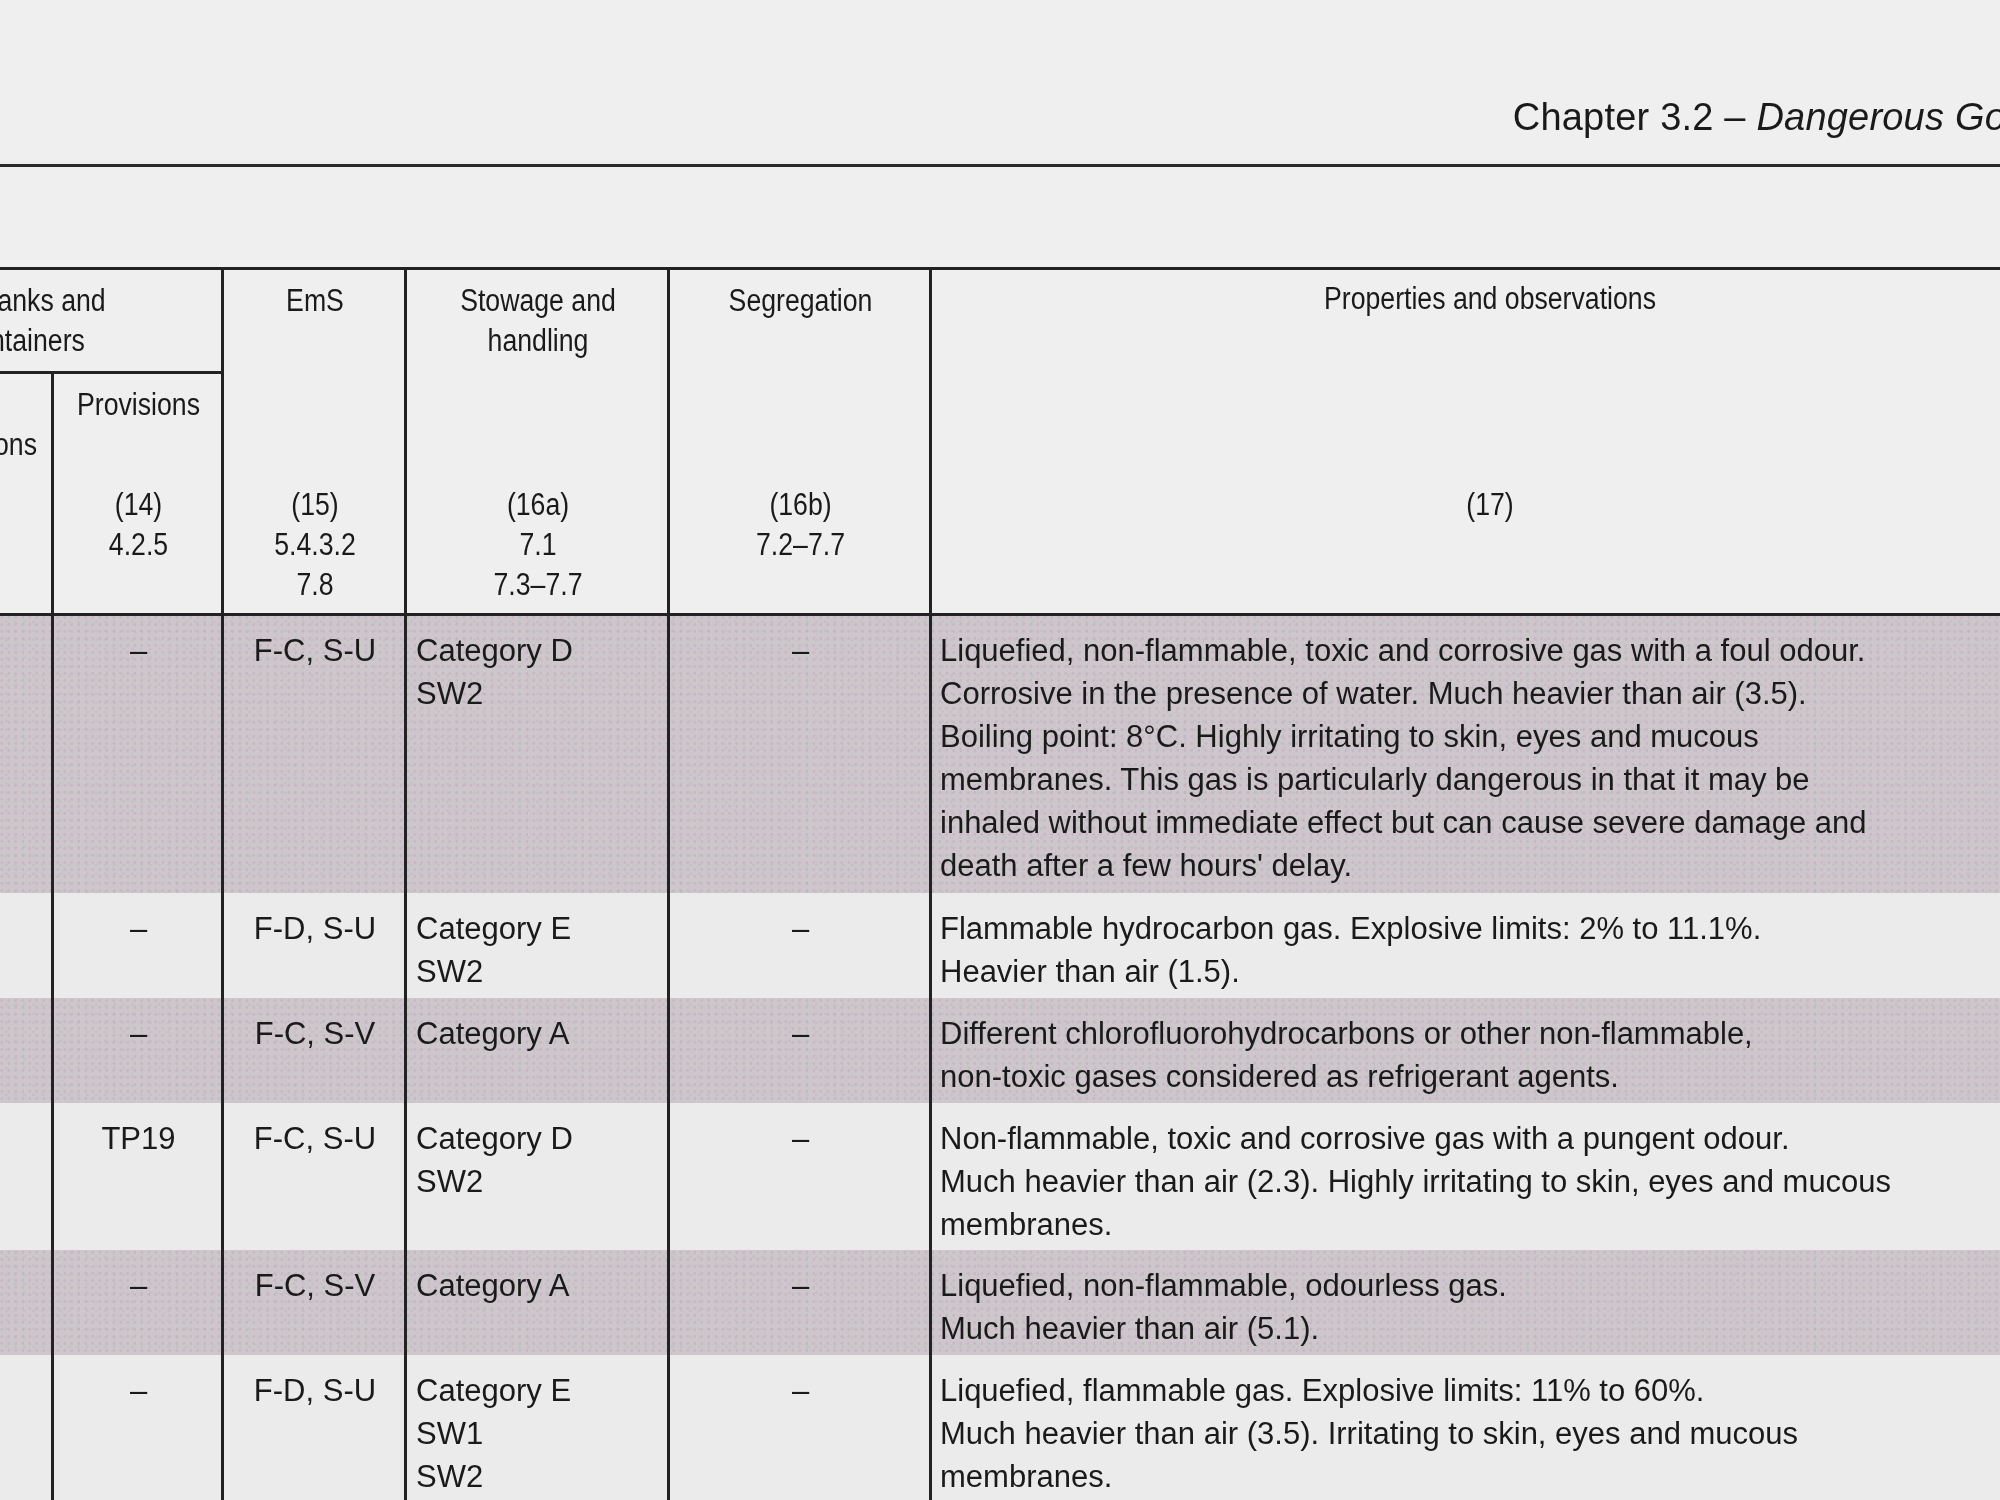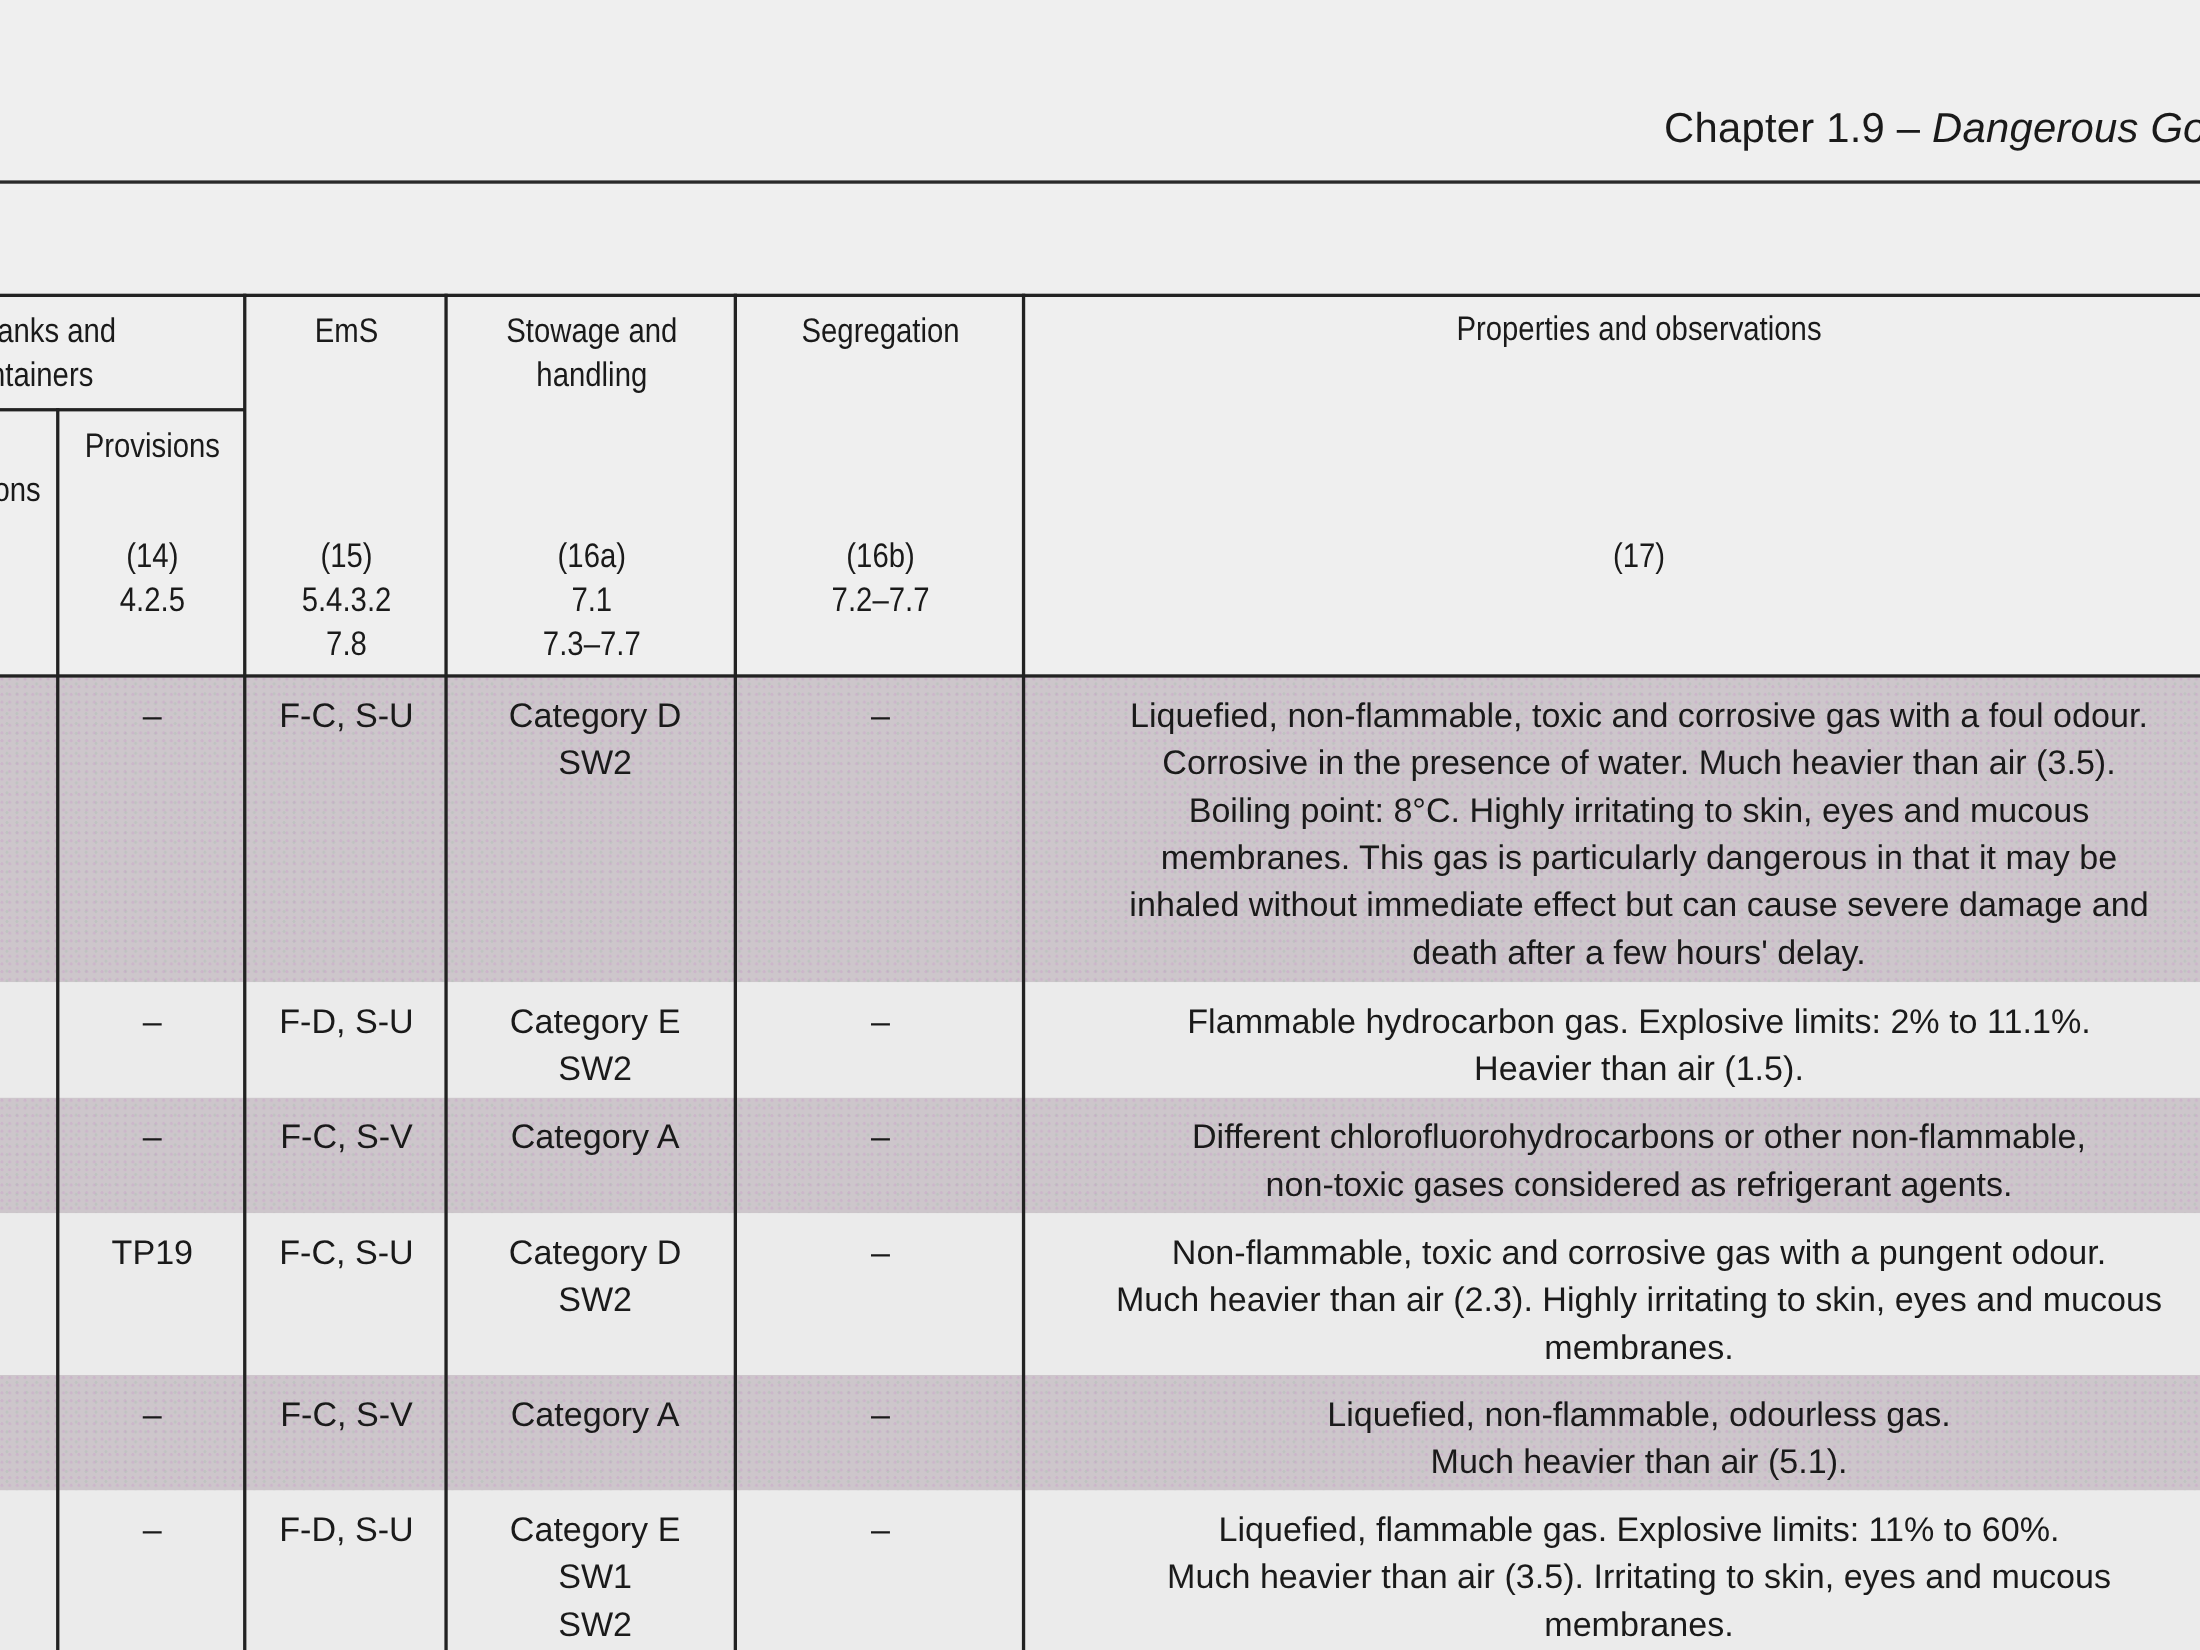--- a/index.html
+++ b/index.html
@@ -41,7 +41,7 @@
 <body>
 
 <div class="page-head">
-  <span>Chapter 1.9 – </span><span class="it">Dangerous Go</span>
+  <span>Chapter 3.2 – </span><span class="it">Dangerous Go</span>
 </div>
 <div class="head-rule"></div>
 

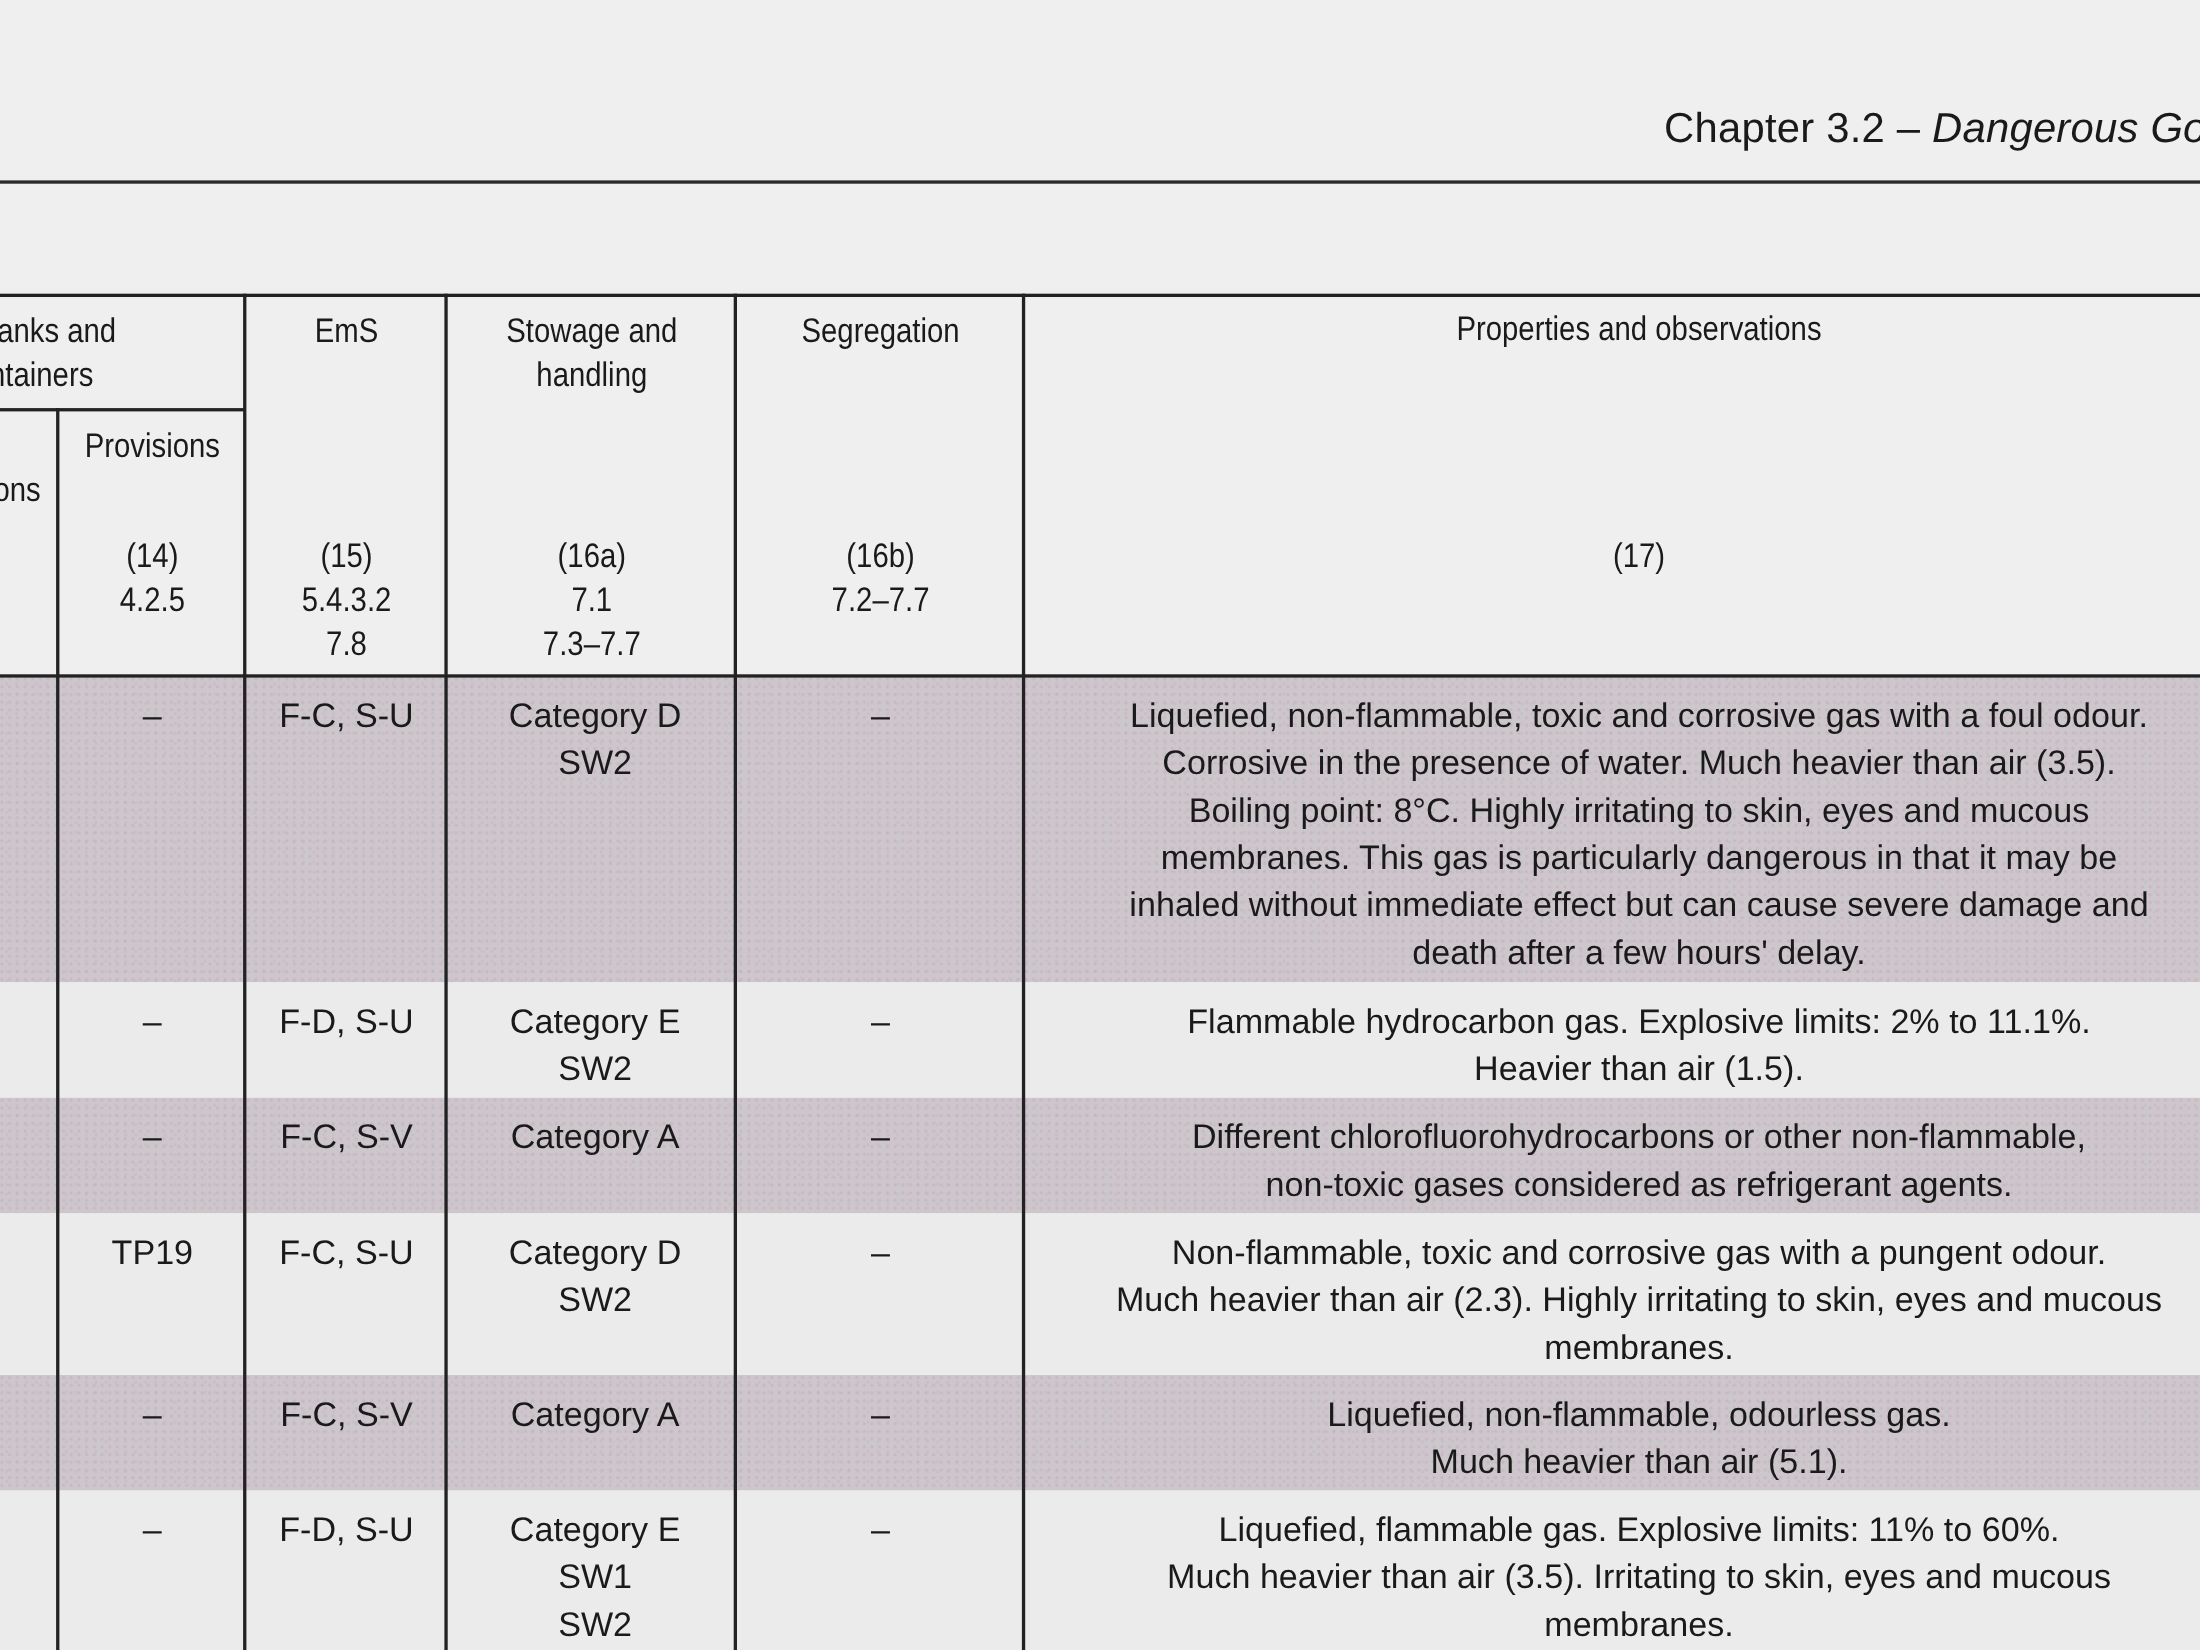--- a/index.html
+++ b/index.html
@@ -30,7 +30,7 @@
       #cdc6cb;
   }
   .band.plain { background: #ebebeb; }
-  .cell { position: absolute; box-sizing: border-box; text-align: center; }
+  .cell { position: absolute; box-sizing: border-box; }
   .hdr { font-family: "Liberation Sans", sans-serif; font-size: 31px; line-height: 40px; text-align: center; transform: scaleX(0.86); transform-origin: center top; }
   .ref { font-size: 31px; line-height: 40px; text-align: center; transform: scaleX(0.86); transform-origin: center top; }
   .body-txt { font-size: 31px; line-height: 43px; }

